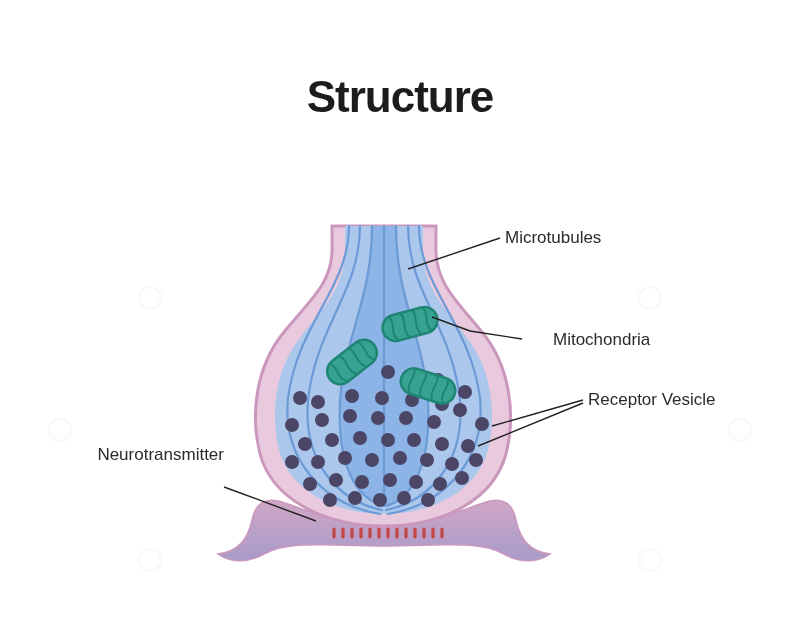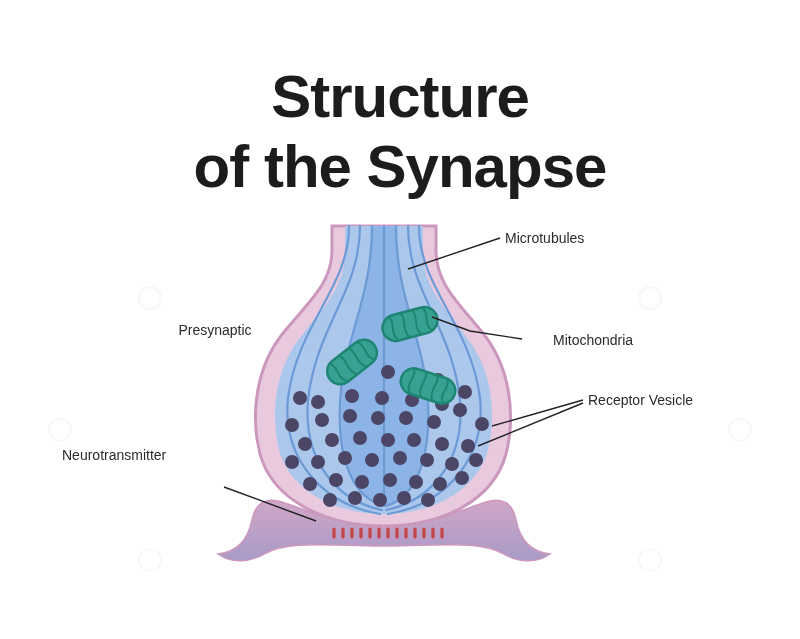--- a/index.html
+++ b/index.html
@@ -6,7 +6,7 @@
   .page{position:relative;width:800px;height:639px;background:#ffffff;overflow:hidden;
         font-family:"Liberation Sans",sans-serif;}
   .title{position:absolute;top:62px;left:0;width:800px;text-align:center;
-         font-weight:bold;font-size:60px;line-height:70px;color:var(--title-text,#1c1c1c);
+         font-weight:bold;font-size:44px;line-height:70px;color:var(--title-text,#1c1c1c);
          letter-spacing:-1px;}
   .diagram-svg{position:absolute;top:0;left:0;width:800px;height:639px;}
   .lbl{position:absolute;font-size:14px;line-height:28px;color:var(--label-text,#2b2b2b);}

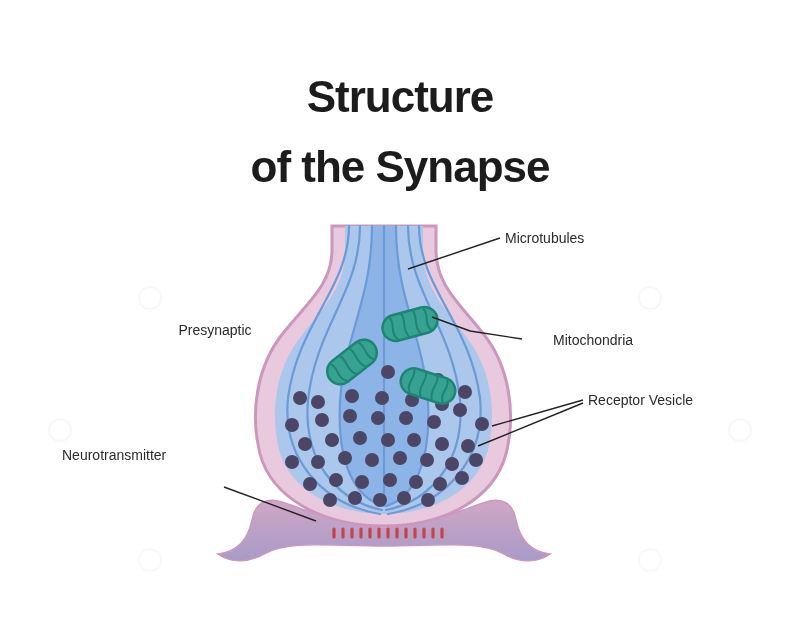--- a/index.html
+++ b/index.html
@@ -23,7 +23,6 @@
 
   <div class="title">
     <div>Structure</div>
-    <div>of the Synapse</div>
   </div>
 
   <svg class="diagram-svg" viewBox="0 0 800 639" xmlns="http://www.w3.org/2000/svg">

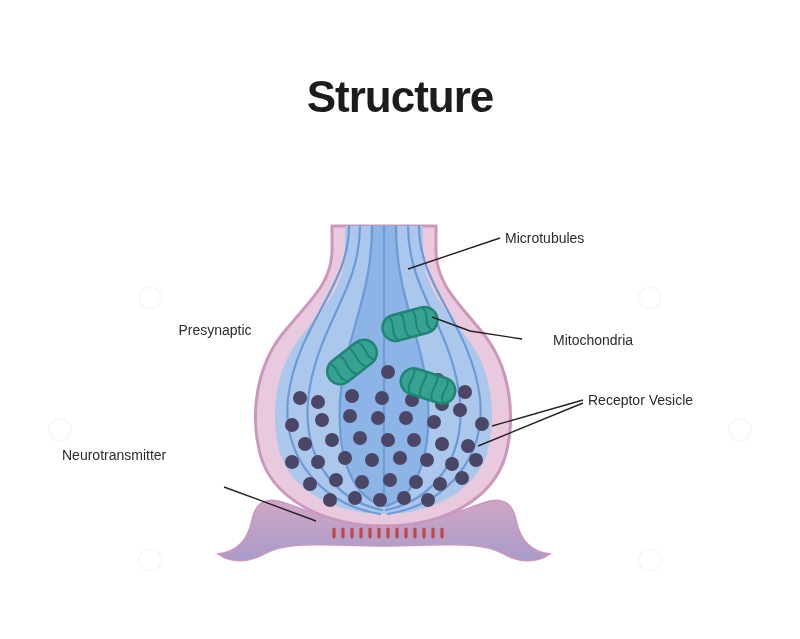--- a/index.html
+++ b/index.html
@@ -9,7 +9,7 @@
          font-weight:bold;font-size:44px;line-height:70px;color:var(--title-text,#1c1c1c);
          letter-spacing:-1px;}
   .diagram-svg{position:absolute;top:0;left:0;width:800px;height:639px;}
-  .lbl{position:absolute;font-size:14px;line-height:28px;color:var(--label-text,#2b2b2b);}
+  .lbl{position:absolute;font-size:17px;line-height:28px;color:var(--label-text,#2b2b2b);}
   .lbl-microtubules{left:505px;top:224px;}
   .lbl-mitochondria{left:526px;top:326px;margin-left:27px;}
   .lbl-vesicle{left:588px;top:386px;}

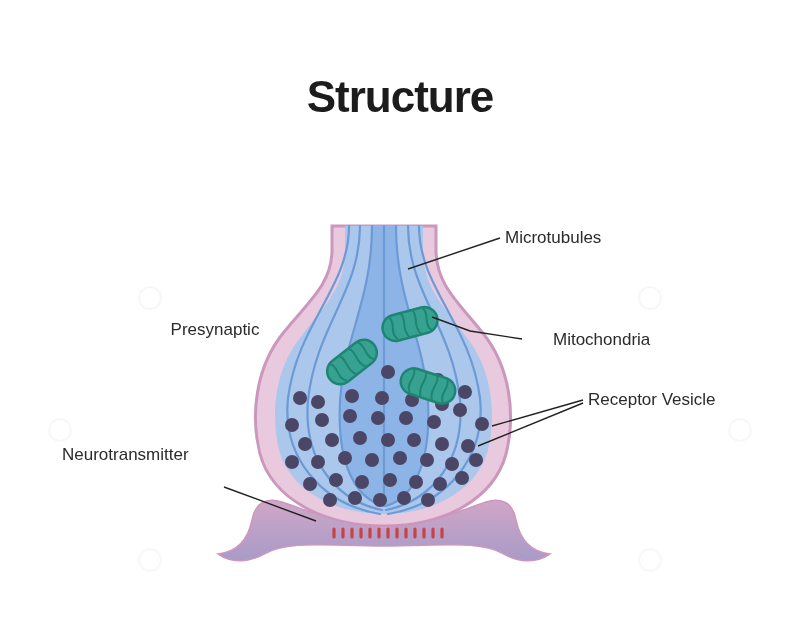--- a/index.html
+++ b/index.html
@@ -148,7 +148,6 @@
   <div class="lbl lbl-vesicle">Receptor Vesicle</div>
 
   <div class="lbl lbl-presynaptic">
-    <div>Presynaptic</div>
   </div>
 
   <div class="lbl lbl-receptor">

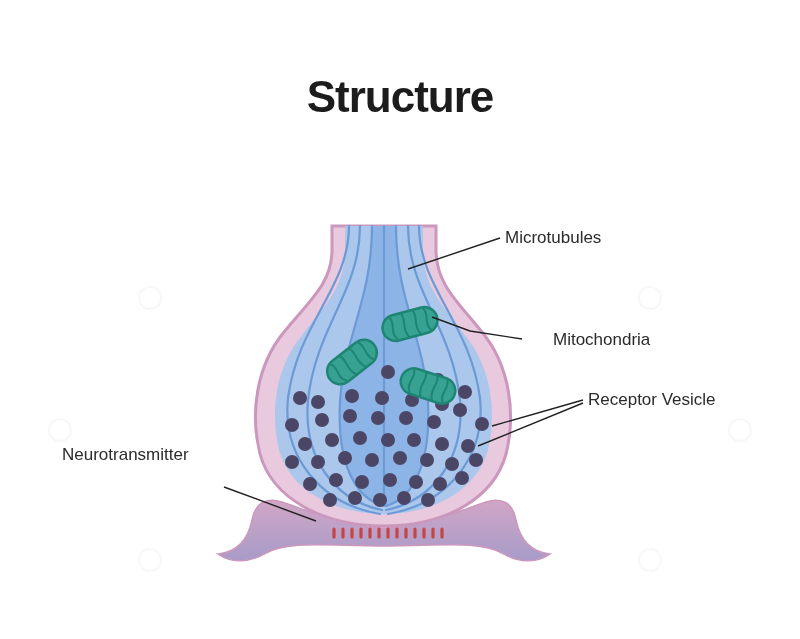--- a/index.html
+++ b/index.html
@@ -14,7 +14,7 @@
   .lbl-mitochondria{left:526px;top:326px;margin-left:27px;}
   .lbl-vesicle{left:588px;top:386px;}
   .lbl-presynaptic{left:140px;top:316px;width:150px;text-align:center;}
-  .lbl-receptor{left:62px;top:441px;width:162px;text-align:left;}
+  .lbl-receptor{left:62px;top:441px;width:162px;text-align:right;}
 </style>
 </head>
 <body>

